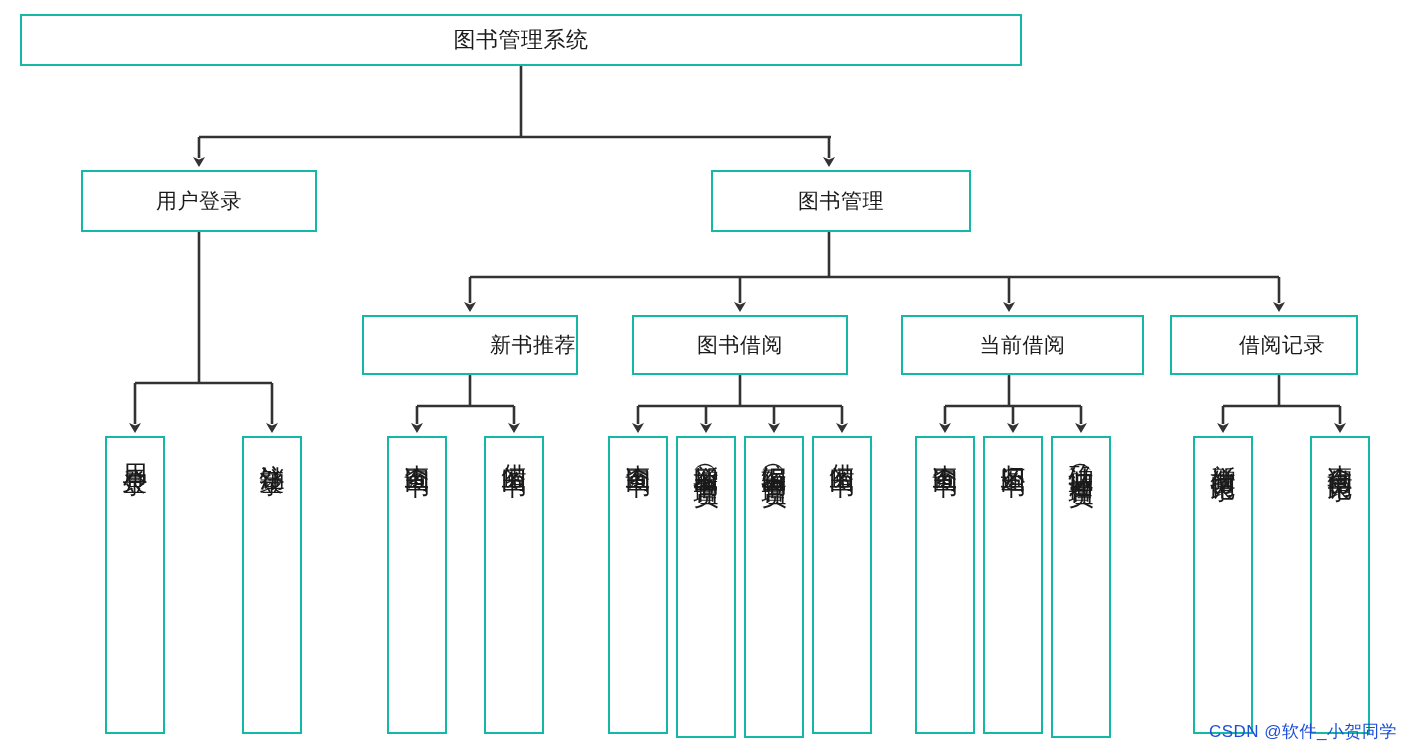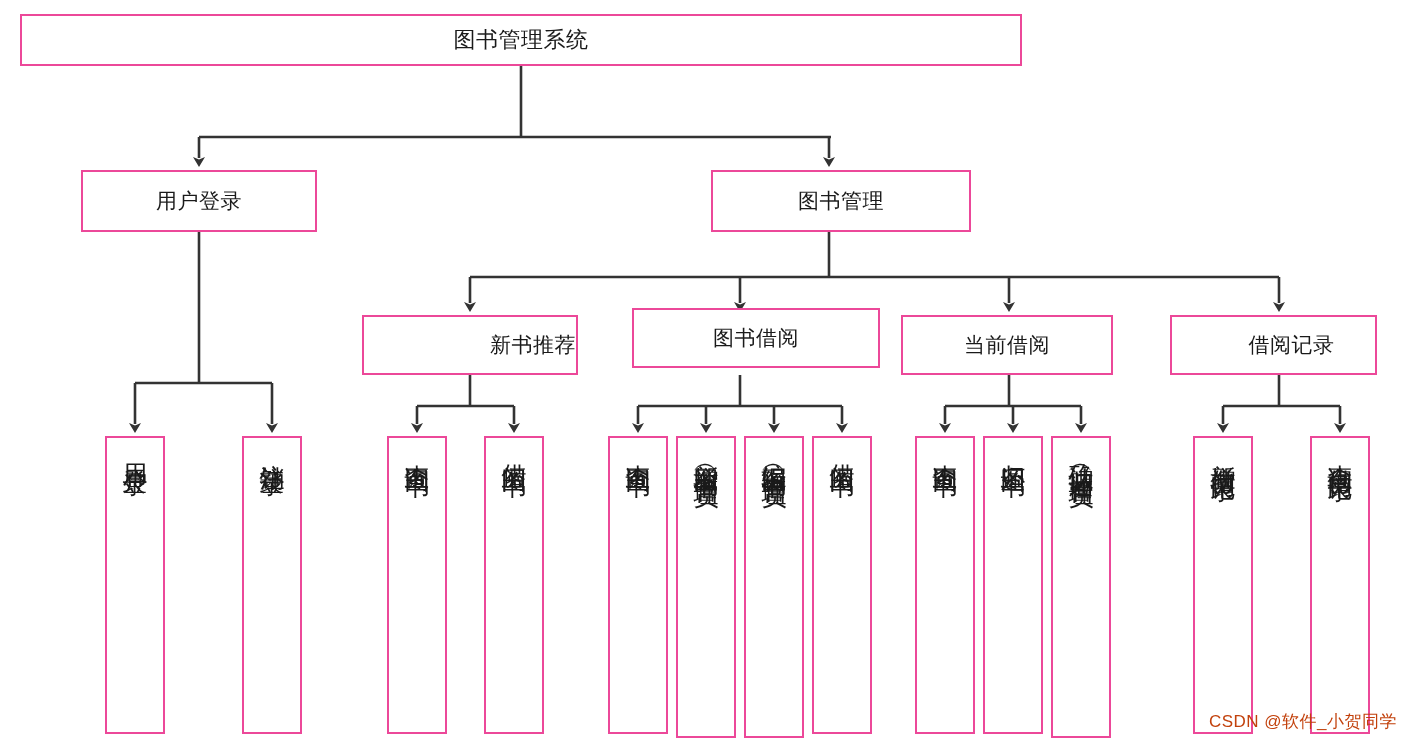--- a/index.html
+++ b/index.html
@@ -28,7 +28,7 @@
   .node {
     position: absolute;
     box-sizing: border-box;
-    border: 2px solid #ec4899;
+    border: 2px solid #14b8a6;
     background: #ffffff;
     display: flex;
     align-items: center;

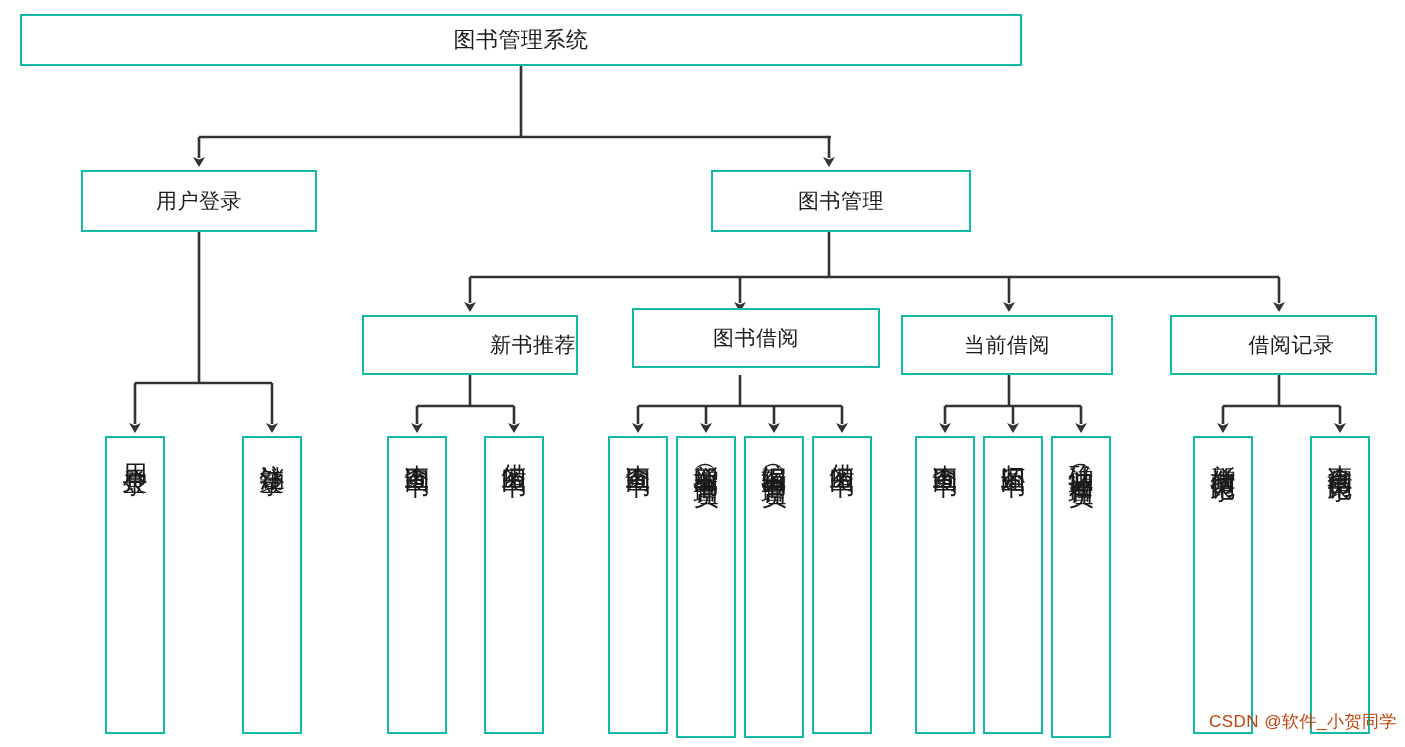--- a/index.html
+++ b/index.html
@@ -140,7 +140,7 @@
   <div class="node horiz" style="left:362px; top:315px; width:216px; height:60px;justify-content:flex-end;">
     <span class="label">新书推荐</span>
   </div>
-  <div class="node horiz" style="left:632px; top:308px; width:248px; height:60px;">
+  <div class="node horiz" style="left:632px; top:315px; width:216px; height:60px;">
     <span class="label">图书借阅</span>
   </div>
   <div class="node horiz" style="left:901px; top:315px; width:212px; height:60px;">

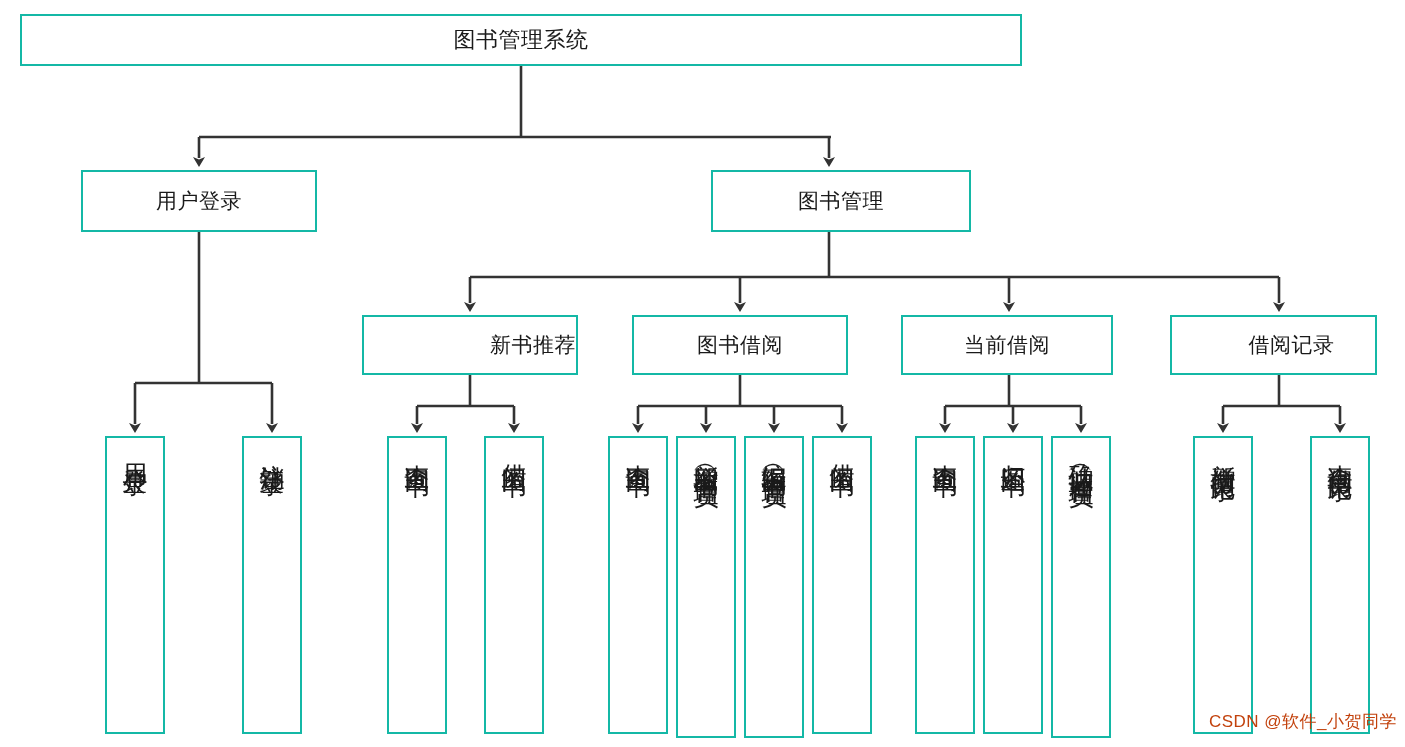--- a/index.html
+++ b/index.html
@@ -143,7 +143,7 @@
   <div class="node horiz" style="left:632px; top:315px; width:216px; height:60px;">
     <span class="label">图书借阅</span>
   </div>
-  <div class="node horiz" style="left:901px; top:315px; width:212px; height:60px;">
+  <div class="node horiz" style="left:901px; top:315px; width:243px; height:60px;">
     <span class="label">当前借阅</span>
   </div>
   <div class="node horiz" style="left:1170px; top:315px; width:207px; height:60px;padding-left:36px;">

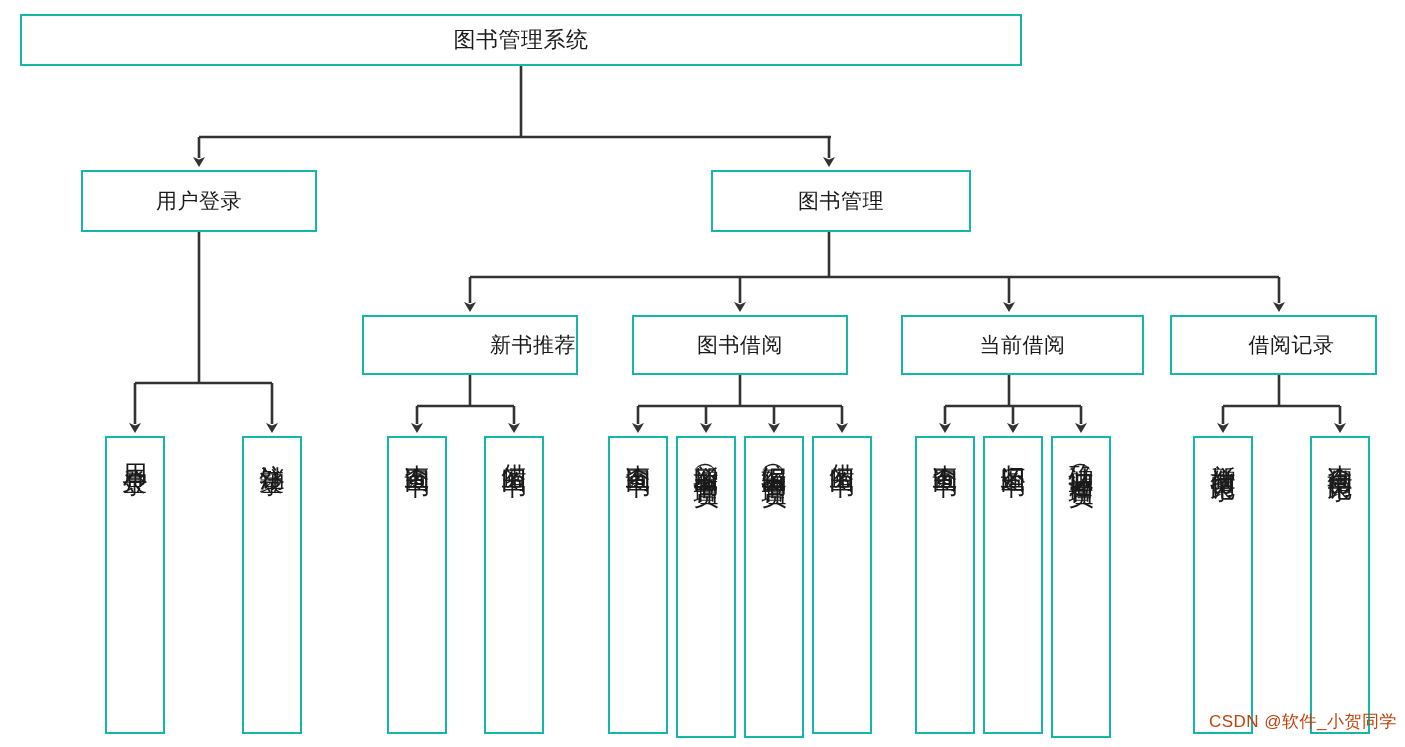--- a/index.html
+++ b/index.html
@@ -146,7 +146,7 @@
   <div class="node horiz" style="left:901px; top:315px; width:243px; height:60px;">
     <span class="label">当前借阅</span>
   </div>
-  <div class="node horiz" style="left:1170px; top:315px; width:207px; height:60px;padding-left:36px;">
+  <div class="node horiz" style="left:1170px; top:315px; width:188px; height:60px;padding-left:36px;">
     <span class="label">借阅记录</span>
   </div>
 

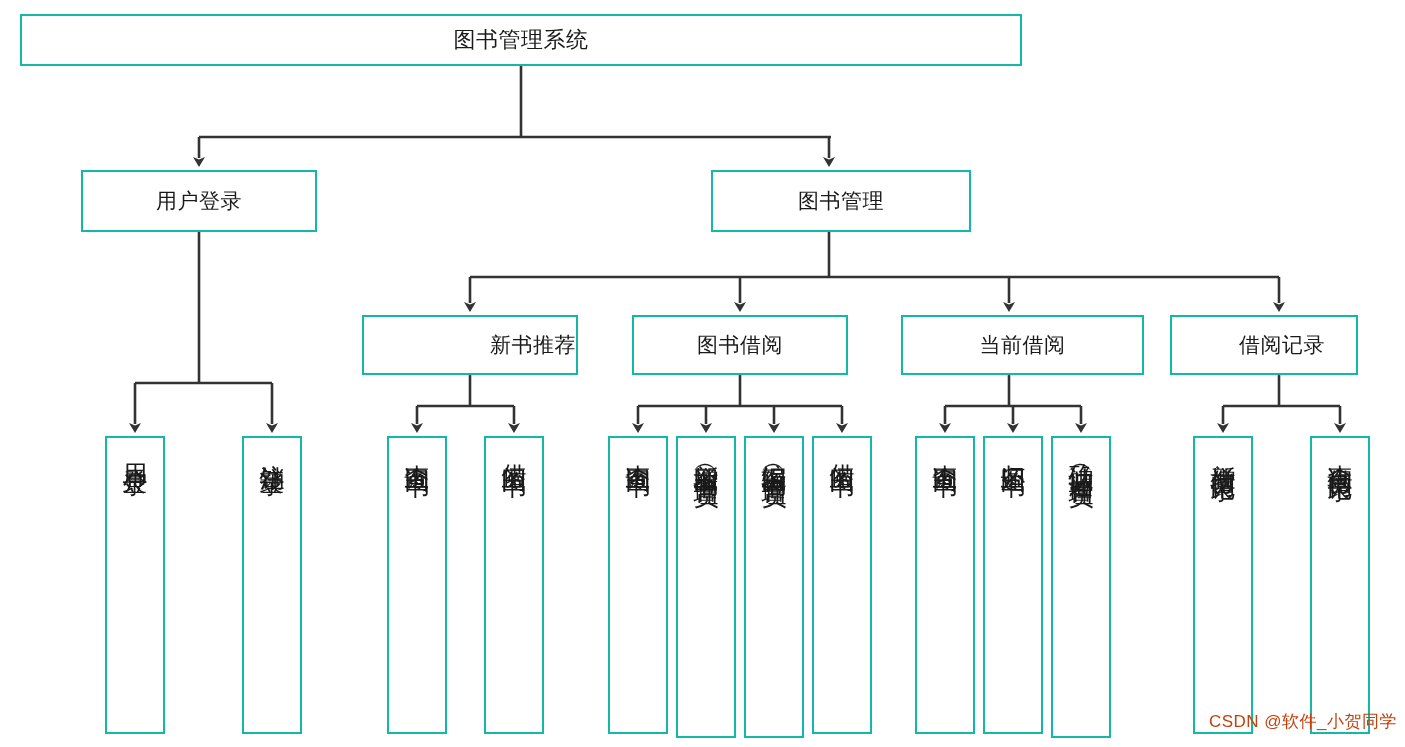--- a/index.html
+++ b/index.html
@@ -64,9 +64,9 @@
   .watermark {
     position: absolute;
     right: 8px;
-    bottom: 14px;
+    bottom: 4px;
     font-size: 17px;
-    color: #c2410c;
+    color: #1d4ed8;
     letter-spacing: 0.5px;
     white-space: nowrap;
   }

